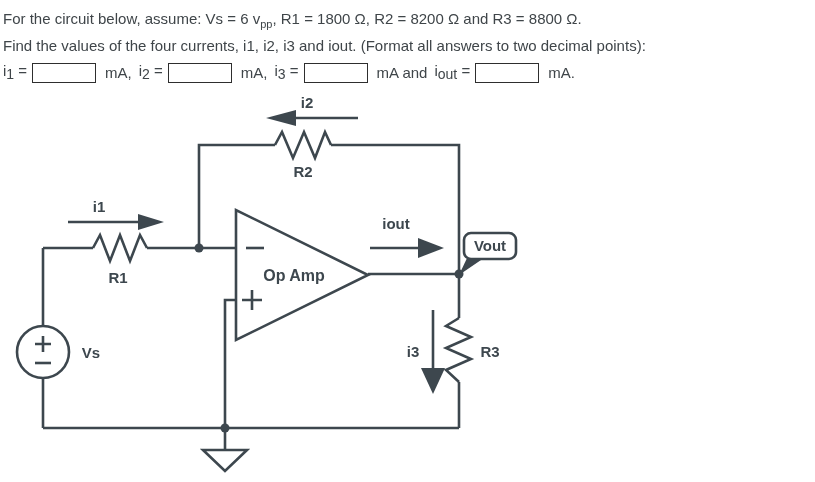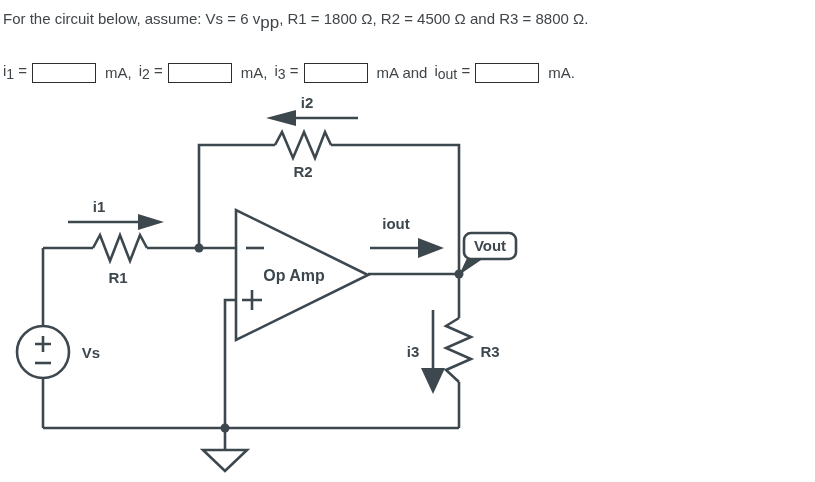--- a/index.html
+++ b/index.html
@@ -11,7 +11,7 @@
   #line1{top:9px;}
   #line2{top:36px;}
   #line3{top:61px;display:flex;align-items:center;}
-  .sub-small{font-size:17px;vertical-align:-4px;}
+  .sub-small{font-size:11px;vertical-align:-4px;}
   .sub-big{font-size:14px;vertical-align:-3px;}
   .ans-label{margin-right:5px;}
   .ans-box{

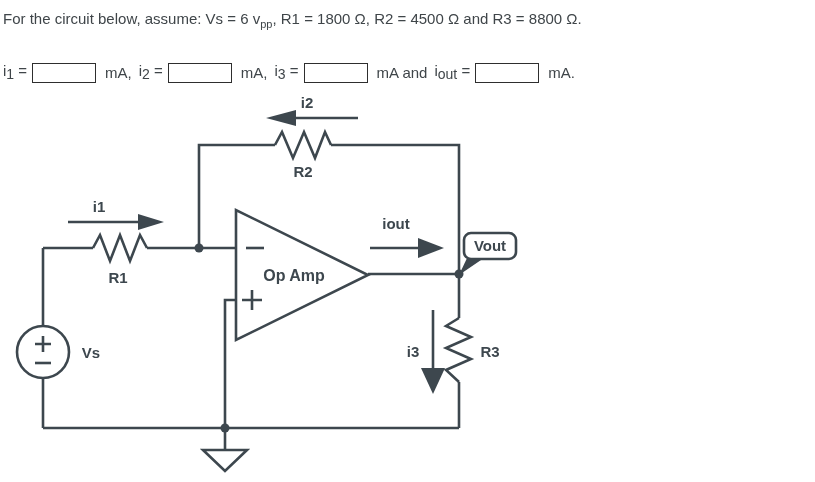--- a/index.html
+++ b/index.html
@@ -34,7 +34,7 @@
 
 <div id="screen">
 
-  <div id="line1" class="txtline"><span>For the circuit below, assume:  Vs = 6 v</span><span class="sub-small">pp</span><span>, R1 = 1800 Ω, R2 = 4500 Ω and R3 = 8800 Ω.</span></div>
+  <div id="line1" class="txtline"><span>For the circuit below, assume:  Vs = 6 v</span><span class="sub-small">pp</span><span>, R1 = 1800 Ω, R2 = 8200 Ω and R3 = 8800 Ω.</span></div>
 
 
   <div id="line3" class="txtline">

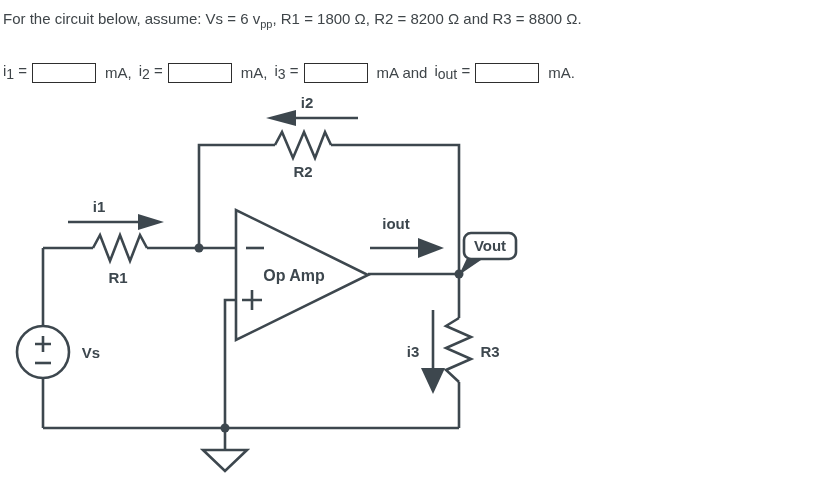--- a/index.html
+++ b/index.html
@@ -36,6 +36,7 @@
 
   <div id="line1" class="txtline"><span>For the circuit below, assume:  Vs = 6 v</span><span class="sub-small">pp</span><span>, R1 = 1800 Ω, R2 = 8200 Ω and R3 = 8800 Ω.</span></div>
 
+  <div id="line2" class="txtline">Find the values of the four currents, i1, i2, i3 and iout. (Format all answers to two decimal points):</div>
 
   <div id="line3" class="txtline">
     <span class="ans-label"><span>i</span><span class="sub-big">1</span> <span>=</span></span>

